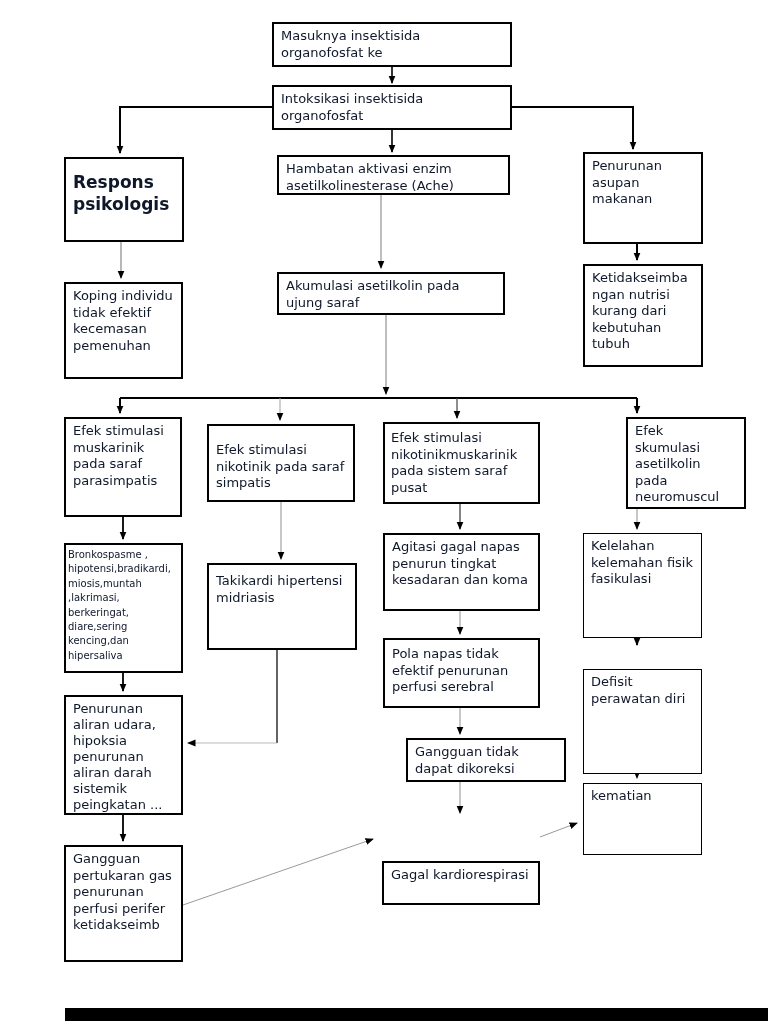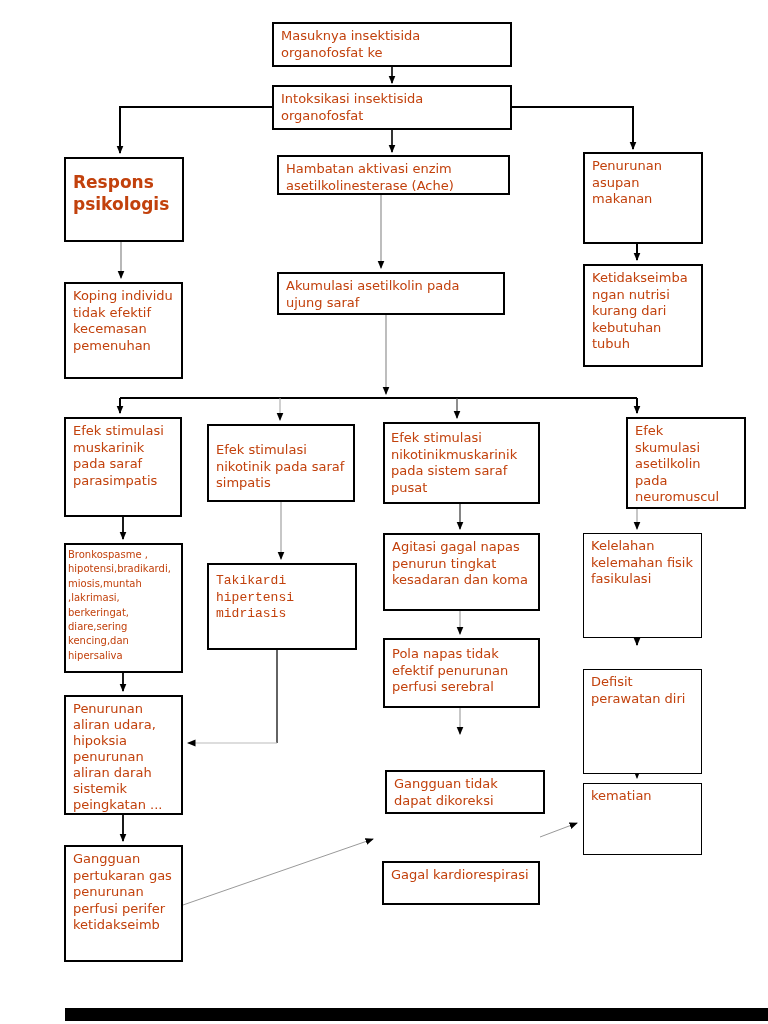--- a/index.html
+++ b/index.html
@@ -5,7 +5,7 @@
   html,body{margin:0;padding:0;background:#ffffff;}
   #page{
     position:relative;width:768px;height:1024px;background:#ffffff;
-    font-family:"DejaVu Sans","Liberation Sans",sans-serif;color:#c2410c;
+    font-family:"DejaVu Sans","Liberation Sans",sans-serif;color:#0f172a;
     overflow:hidden;
   }
   .node{

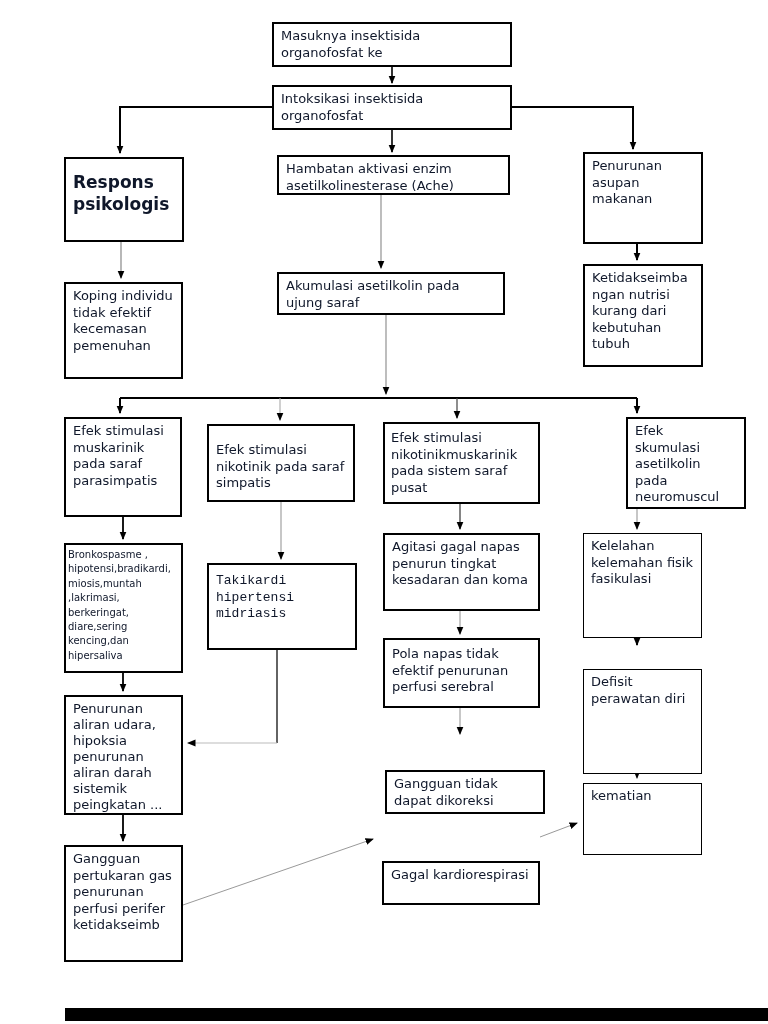--- a/index.html
+++ b/index.html
@@ -98,7 +98,7 @@
 
   <div class="node center small" style="left:64px;top:543px;width:119px;height:130px;">Bronkospasme , hipotensi,bradikardi,miosis,muntah ,lakrimasi, berkeringat, diare,sering kencing,dan hipersaliva</div>
 
-  <div class="node" style="left:207px;top:563px;width:150px;height:87px;padding-top:8px;font-family:Liberation Mono, monospace;">Takikardi hipertensi midriasis</div>
+  <div class="node" style="left:207px;top:563px;width:150px;height:87px;padding-top:8px;">Takikardi hipertensi midriasis</div>
 
   <div class="node" style="left:383px;top:533px;width:157px;height:78px;">Agitasi gagal napas penurun tingkat kesadaran dan koma</div>
 

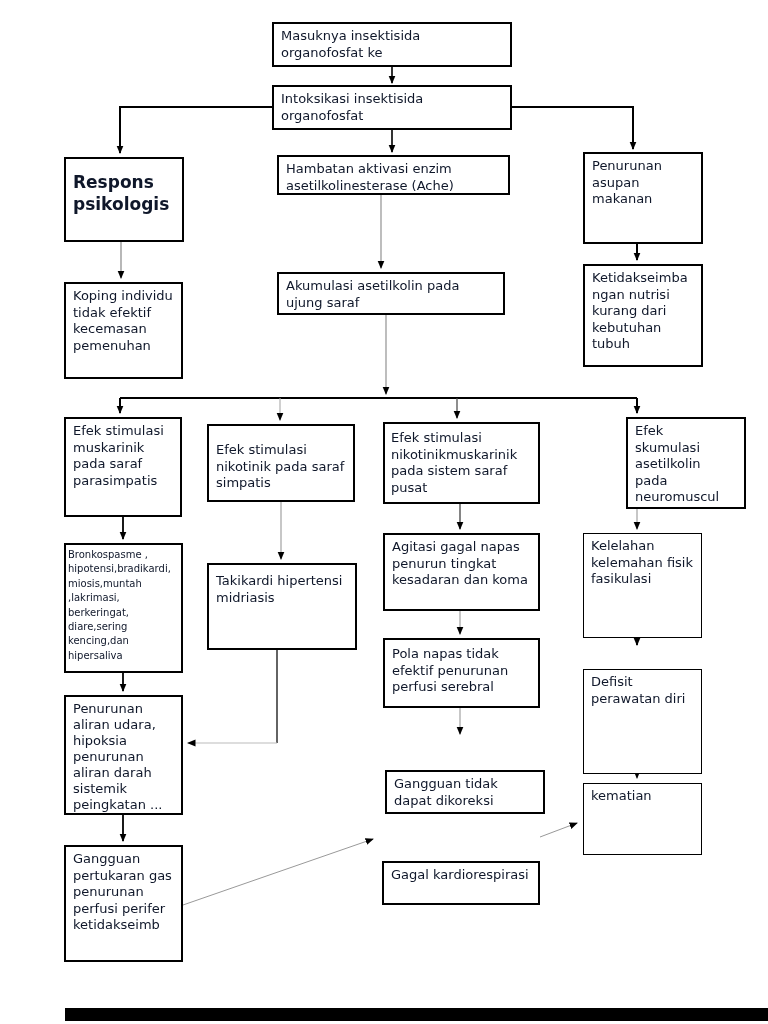--- a/index.html
+++ b/index.html
@@ -110,7 +110,7 @@
 
   <div class="node" style="left:64px;top:695px;width:119px;height:120px;line-height:16px;">Penurunan aliran udara, hipoksia penurunan aliran darah sistemik peingkatan ...</div>
 
-  <div class="node" style="left:385px;top:738px;width:160px;height:44px;margin-top:32px;">Gangguan tidak dapat dikoreksi</div>
+  <div class="node" style="left:406px;top:738px;width:160px;height:44px;">Gangguan tidak dapat dikoreksi</div>
 
   <div class="node" style="left:64px;top:845px;width:119px;height:117px;">Gangguan pertukaran gas penurunan perfusi perifer ketidakseimb</div>
 

